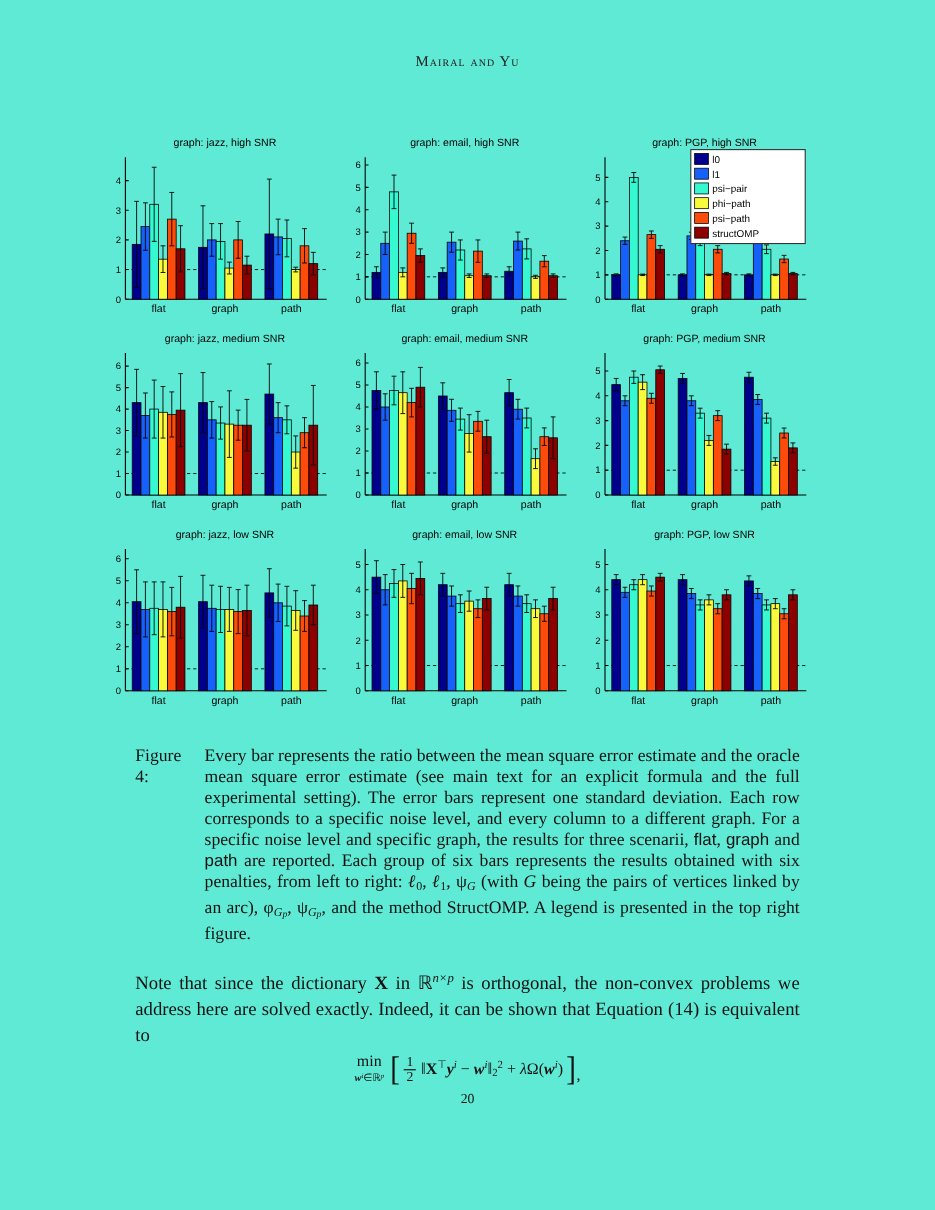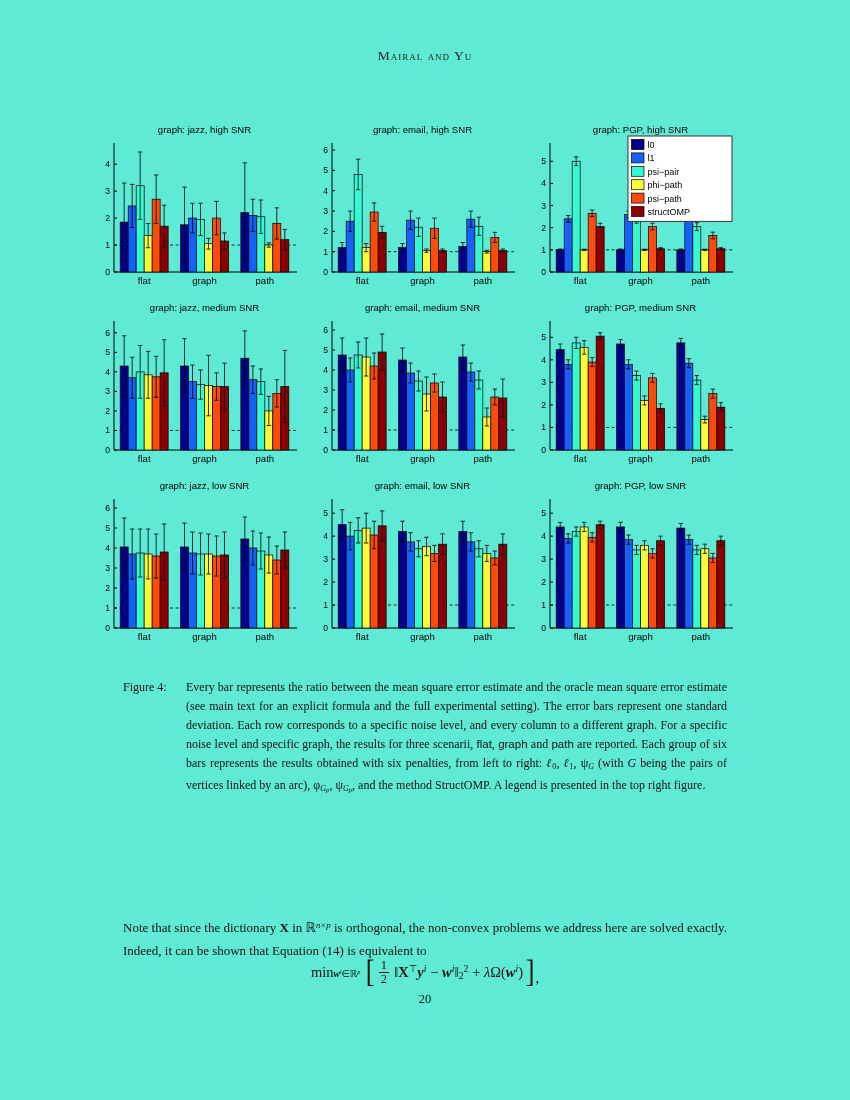--- a/index.html
+++ b/index.html
@@ -12,7 +12,7 @@
   #charts-grid svg{display:block;}
   svg text{font-family:"Liberation Sans", sans-serif;fill:#000;}
   .figure-caption{position:absolute;left:123px;top:678px;width:604px;display:flex;
-        font-size:12px;line-height:19px;justify-content:flex-end;}
+        font-size:16px;line-height:19px;justify-content:flex-end;}
   .figure-caption .cap-label{flex:0 0 56px;margin-right:7px;}
   .figure-caption .cap-text{flex:1;text-align:justify;}
   .body-paragraph{position:absolute;left:123px;top:914px;width:604px;font-size:13px;

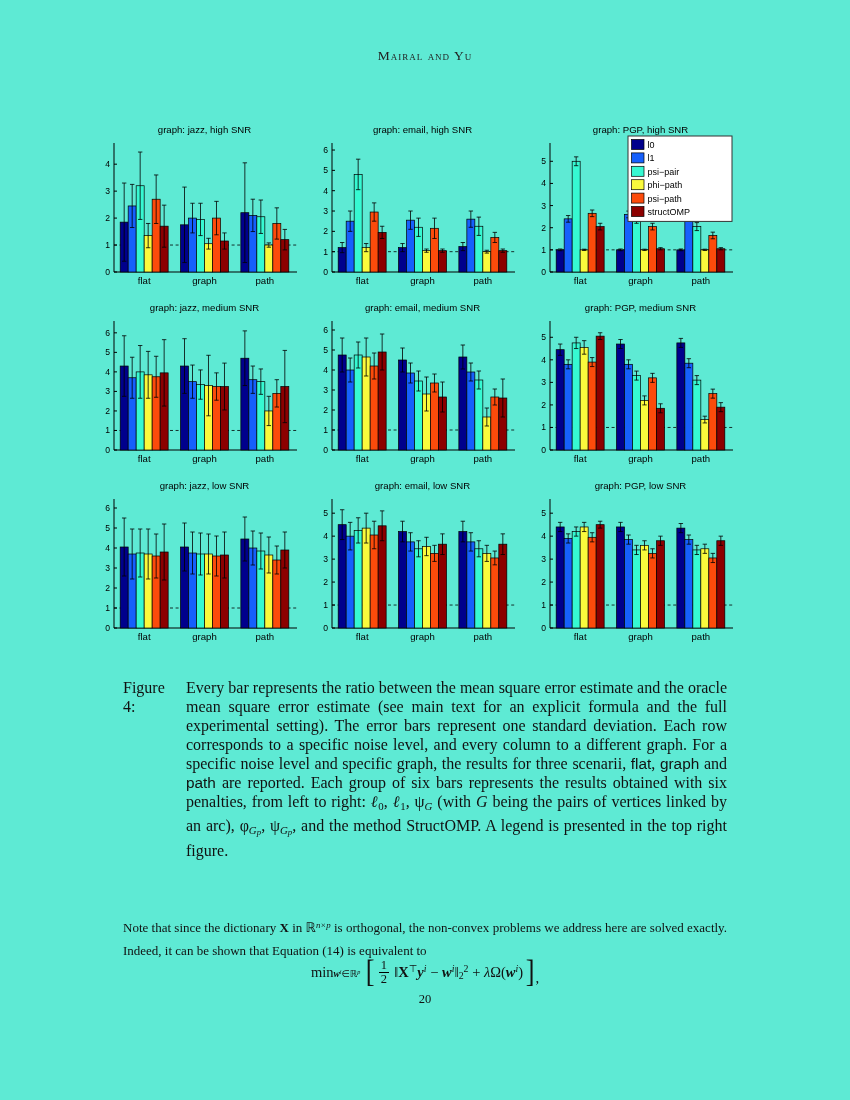--- a/index.html
+++ b/index.html
@@ -15,7 +15,7 @@
         font-size:16px;line-height:19px;justify-content:flex-end;}
   .figure-caption .cap-label{flex:0 0 56px;margin-right:7px;}
   .figure-caption .cap-text{flex:1;text-align:justify;}
-  .body-paragraph{position:absolute;left:123px;top:914px;width:604px;font-size:13px;
+  .body-paragraph{position:absolute;left:123px;top:878px;width:604px;font-size:17px;
         line-height:23px;text-align:justify;}
   .i{font-style:italic;}
   .b{font-weight:bold;}

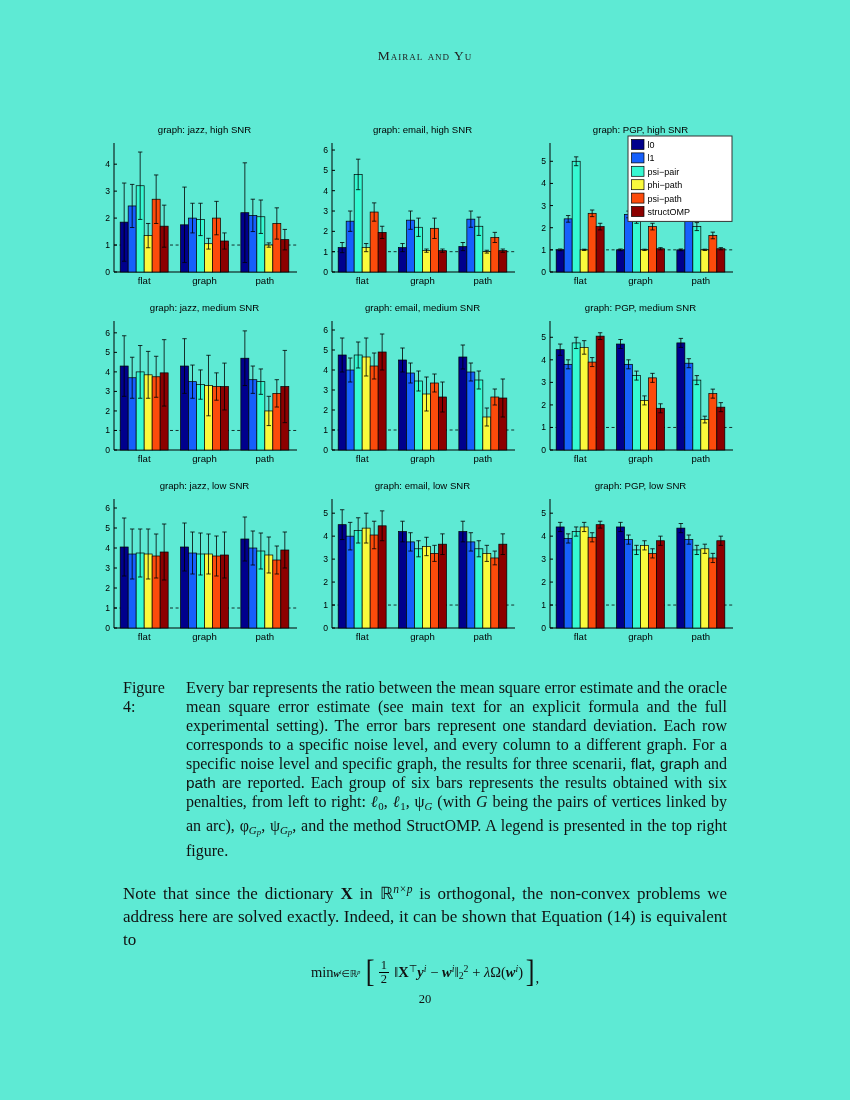--- a/index.html
+++ b/index.html
@@ -28,7 +28,7 @@
   .nrm{font-size:1.05em;}
   .equation{position:absolute;left:0;top:948px;width:100%;height:48px;display:flex;
         justify-content:center;align-items:center;font-size:14.5px;}
-  .minblock{display:inline-flex;flex-direction:row;align-items:center;margin-right:5px;}
+  .minblock{display:inline-flex;flex-direction:column;align-items:center;margin-right:5px;}
   .min-op{font-size:14.5px;line-height:14px;}
   .min-under{font-size:9.5px;line-height:11px;margin-top:2px;}
   .min-under .sup{font-size:0.65em;vertical-align:0.45em;}

